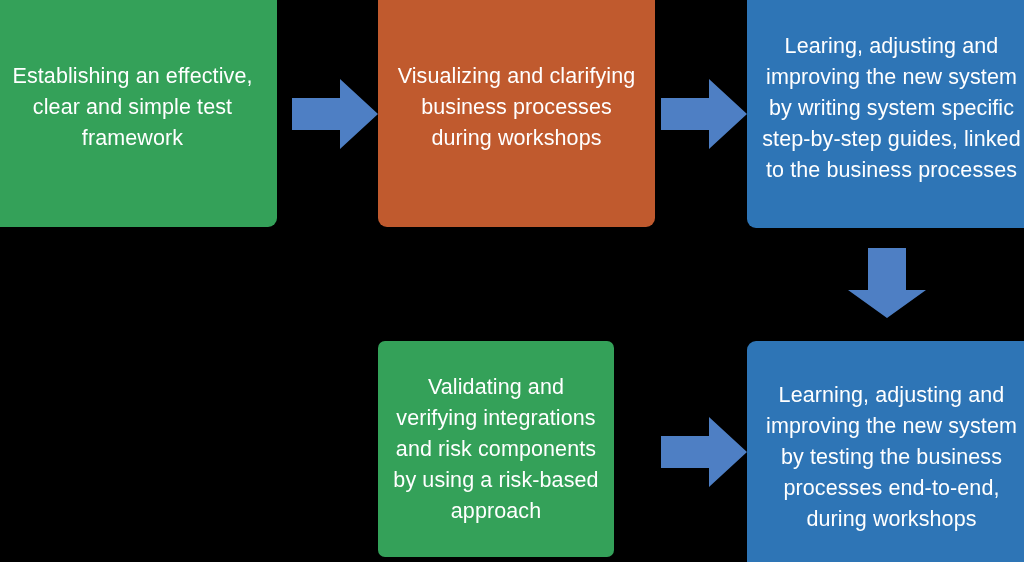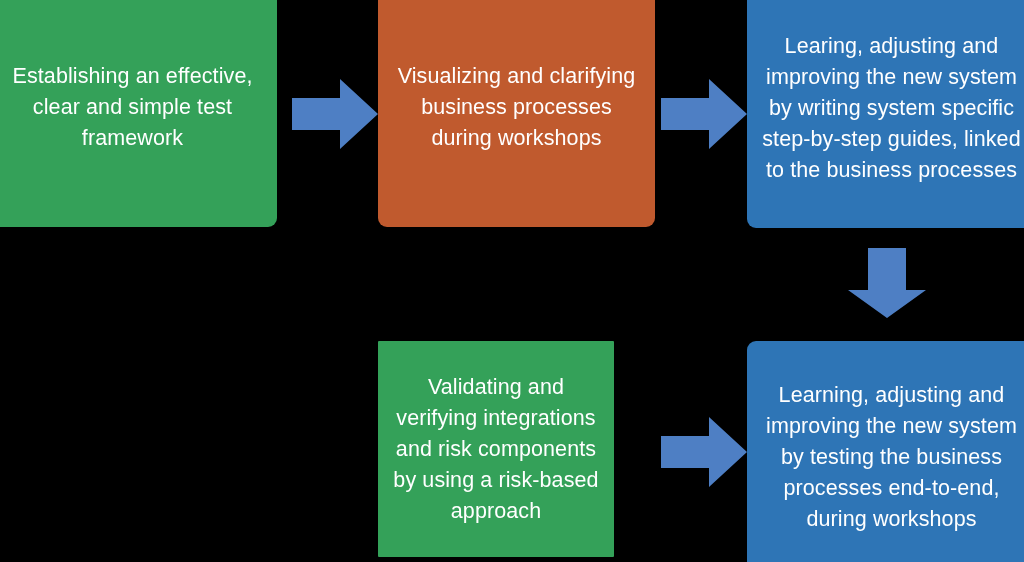--- a/index.html
+++ b/index.html
@@ -58,7 +58,7 @@
   #node-risk-based-approach {
     left: 378px; top: 341px;
     width: 236px; height: 216px;
-    border-radius: 1px;
+    border-radius: 7px;
   }
   #node-end-to-end-testing {
     left: 747px; top: 341px;

